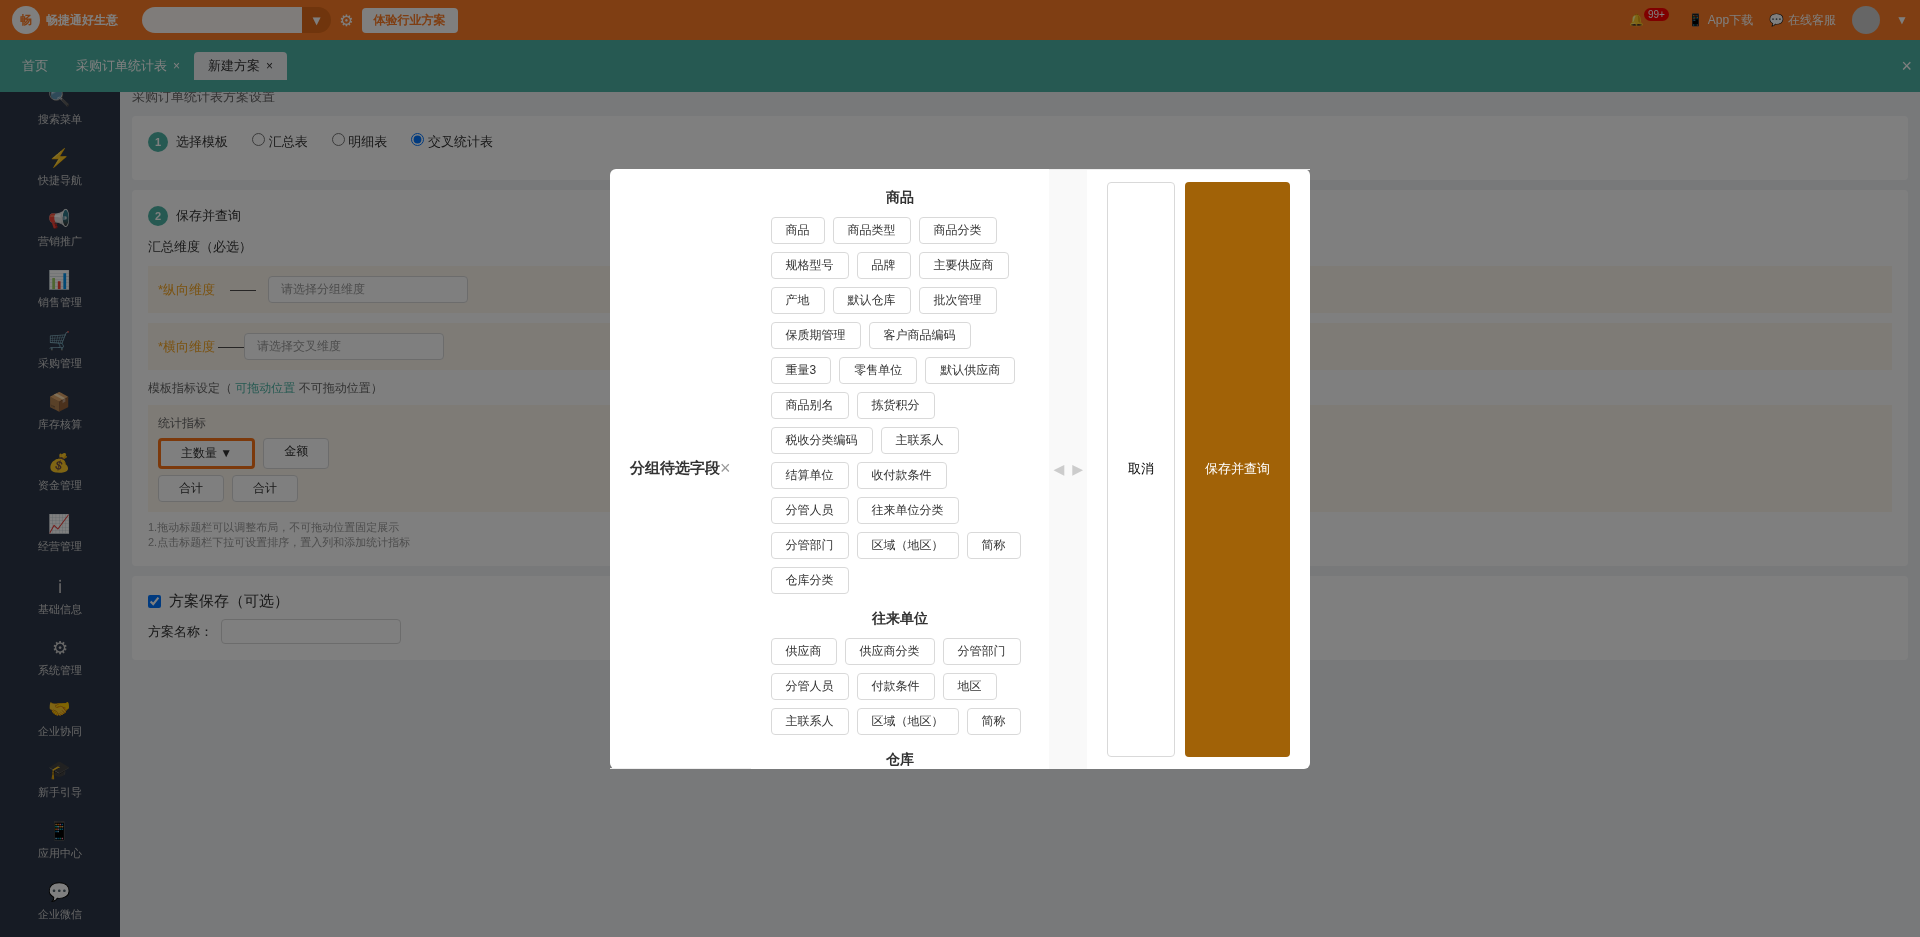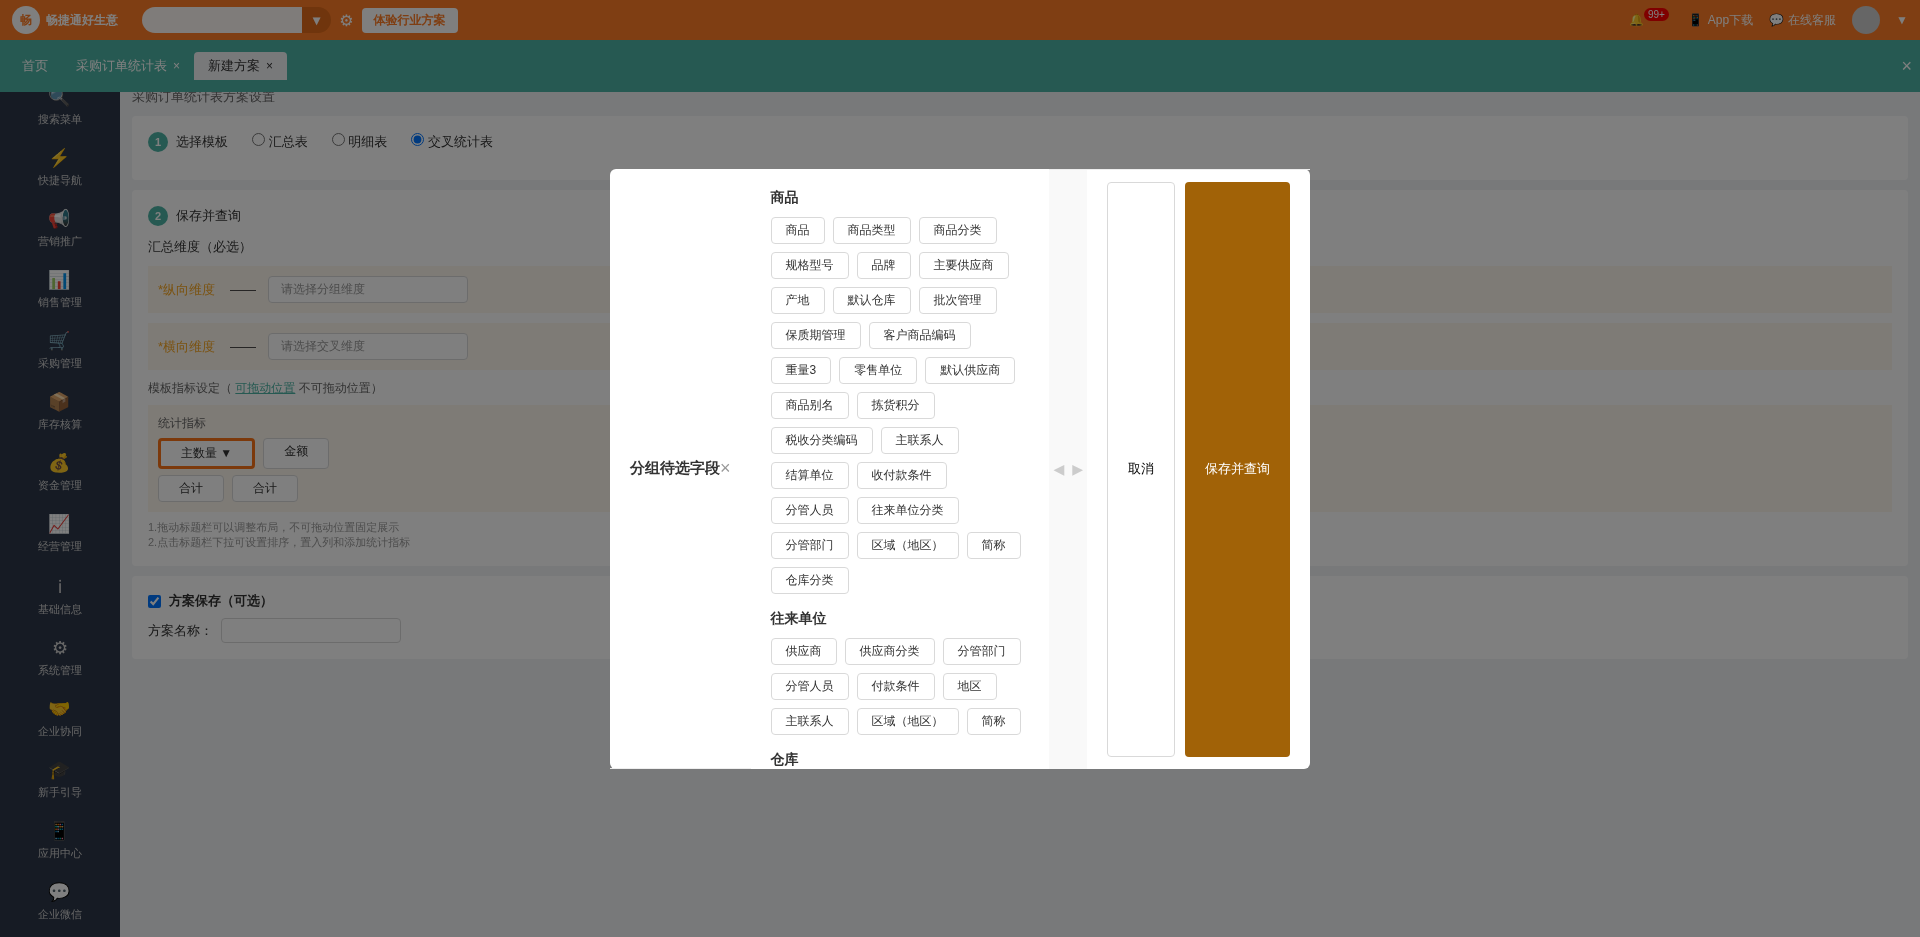--- a/index.html
+++ b/index.html
@@ -258,6 +258,7 @@
       padding: 16px 20px;
       overflow-y: auto;
       flex: 1;
+      text-align: center;
     }
     .modal-footer {
       padding: 12px 20px;

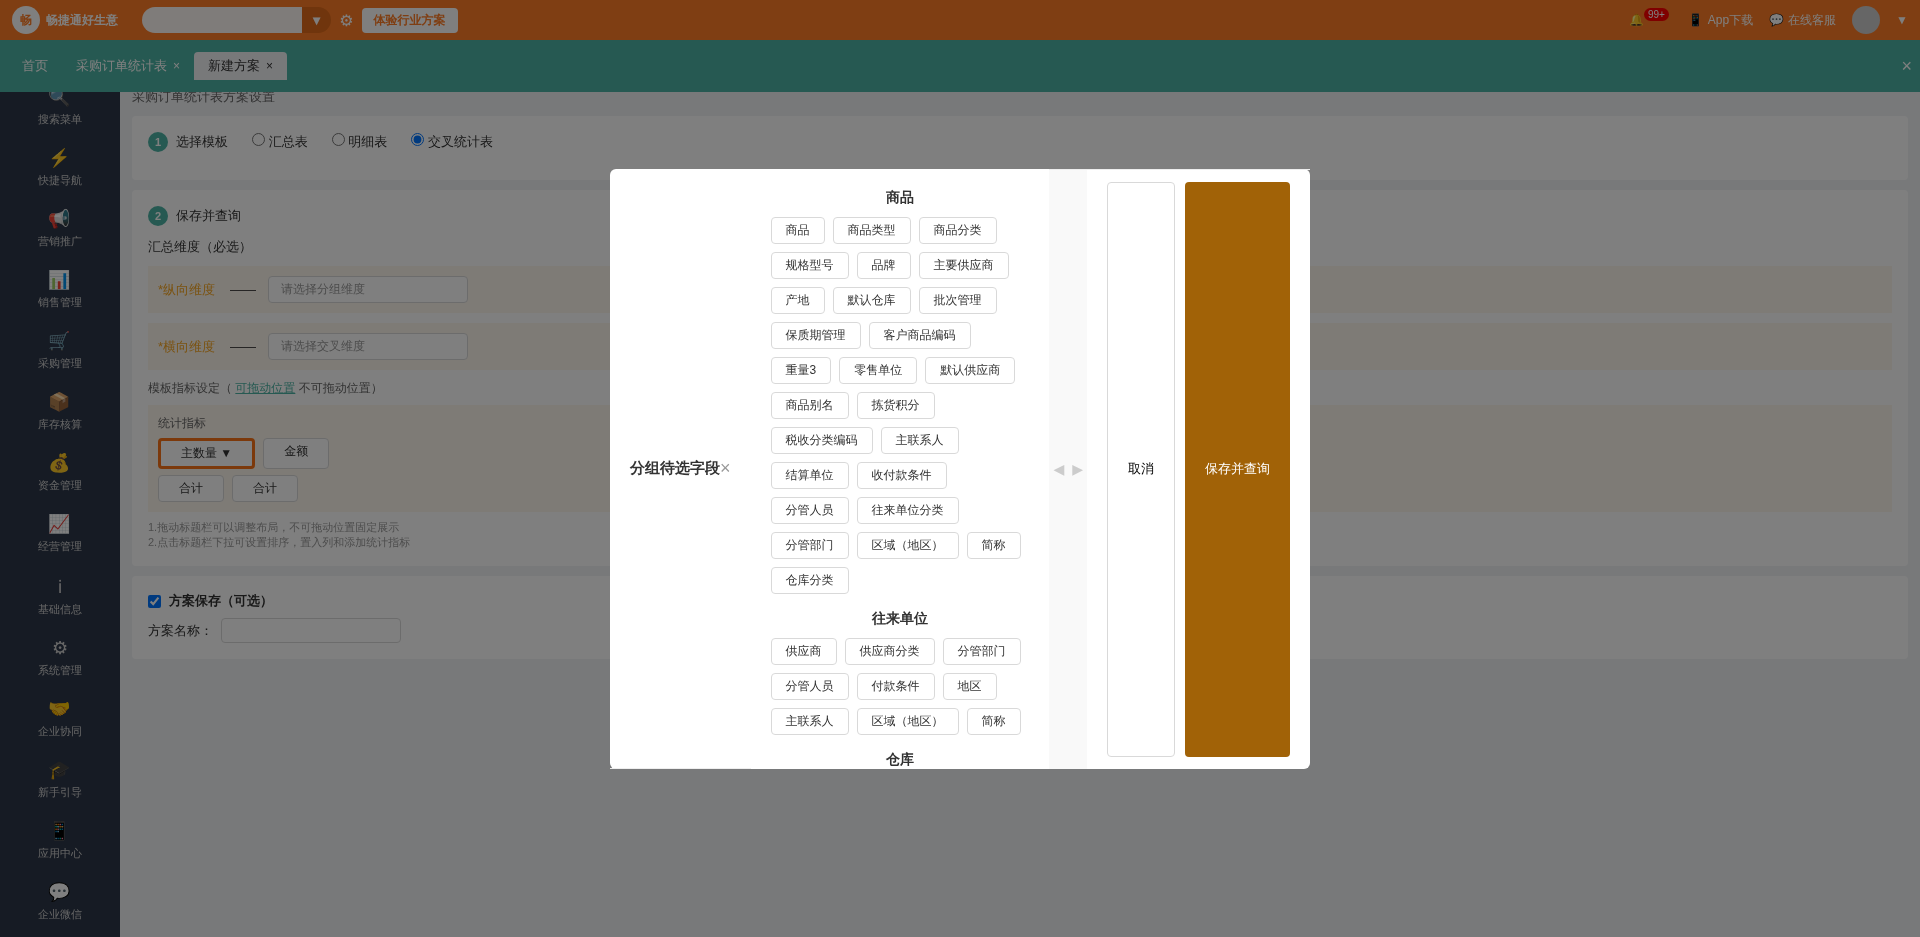--- a/index.html
+++ b/index.html
@@ -459,7 +459,7 @@
       <span>——</span>
       <div style="border:1px solid #d9d9d9;background:white;border-radius:4px;padding:4px 12px;min-width:200px;color:#999;font-size:12px;cursor:pointer;">请选择分组维度</div>
     </div>
-    <div style="display:flex;align-items:center;gap:12px;background:#fdf6ec;padding:10px;">
+    <div style="display:flex;align-items:center;background:#fdf6ec;padding:10px;">
       <span style="color:#f5a623;min-width:60px;">*横向维度</span>
       <span>——</span>
       <div style="border:1px solid #d9d9d9;background:white;border-radius:4px;padding:4px 12px;min-width:200px;color:#999;font-size:12px;cursor:pointer;">请选择交叉维度</div>

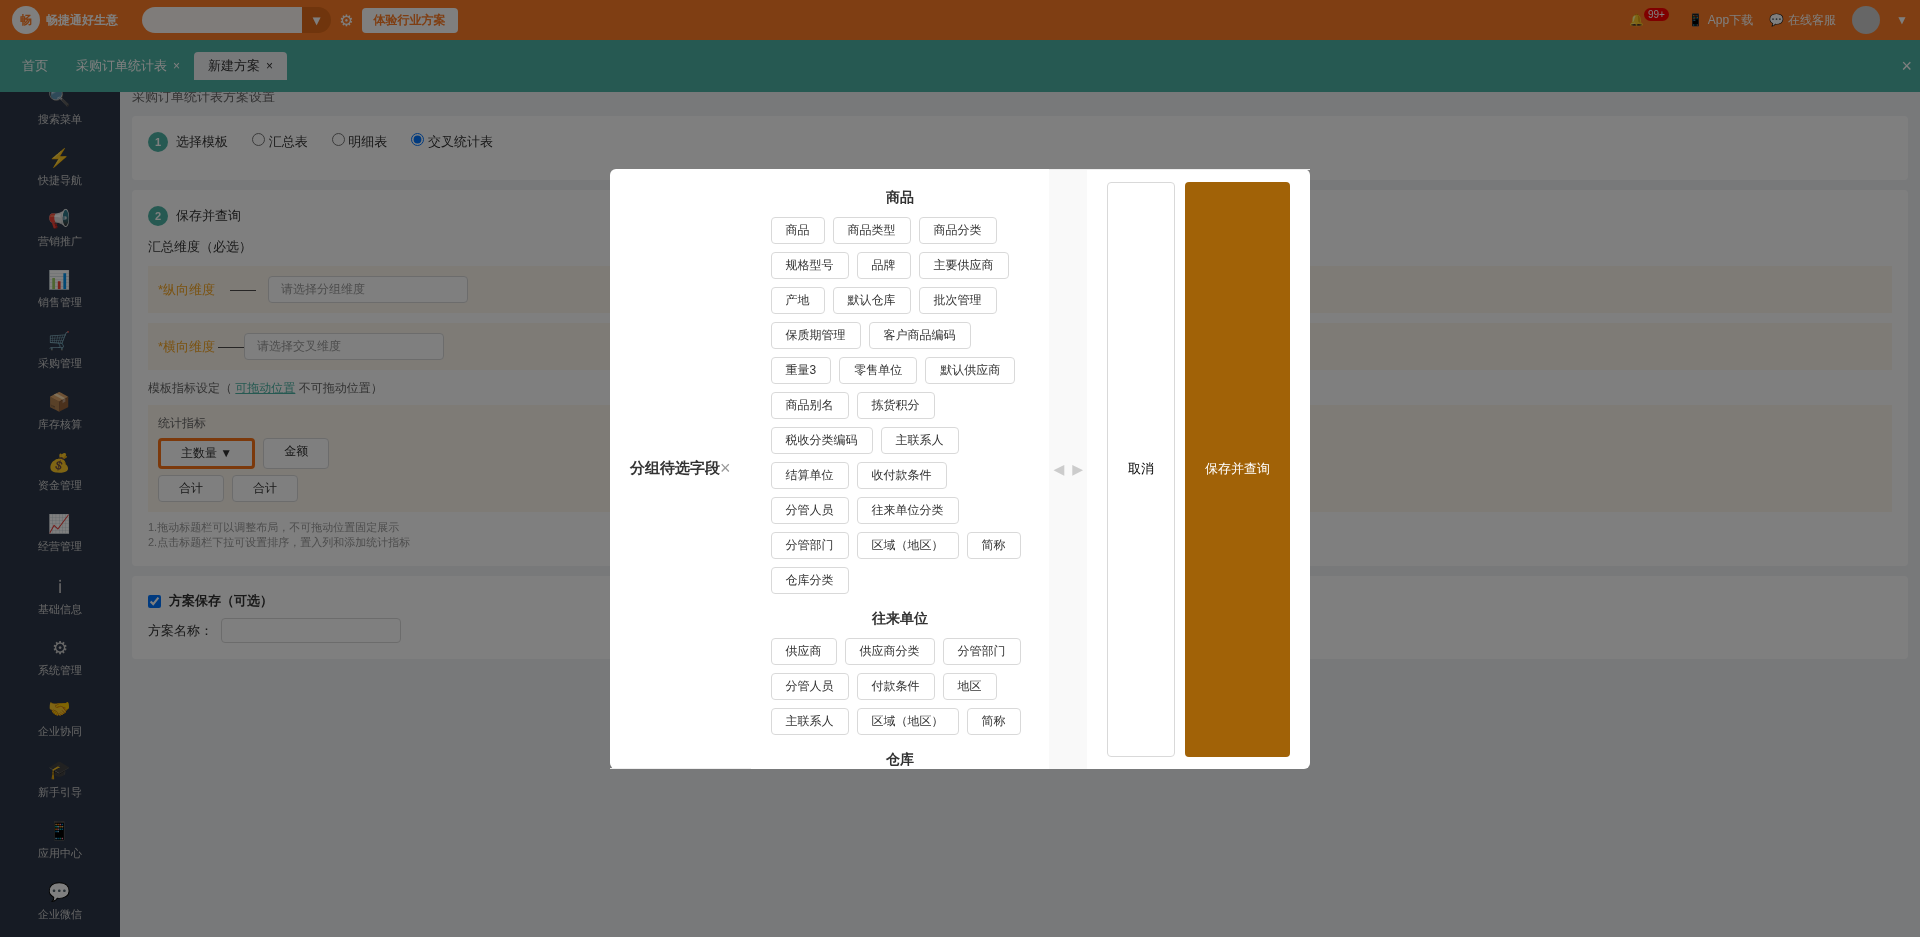--- a/index.html
+++ b/index.html
@@ -466,7 +466,7 @@
     </div>
     <div style="margin-top:10px;font-size:12px;color:#666;">
       <span>模板指标设定（</span>
-      <span style="color:#4db3a4;text-decoration:underline;">可拖动位置</span>
+      <span style="color:#4db3a4;">可拖动位置</span>
       <span>不可拖动位置）</span>
     </div>
     <div style="margin-top:8px;background:#fdf6ec;padding:10px;">

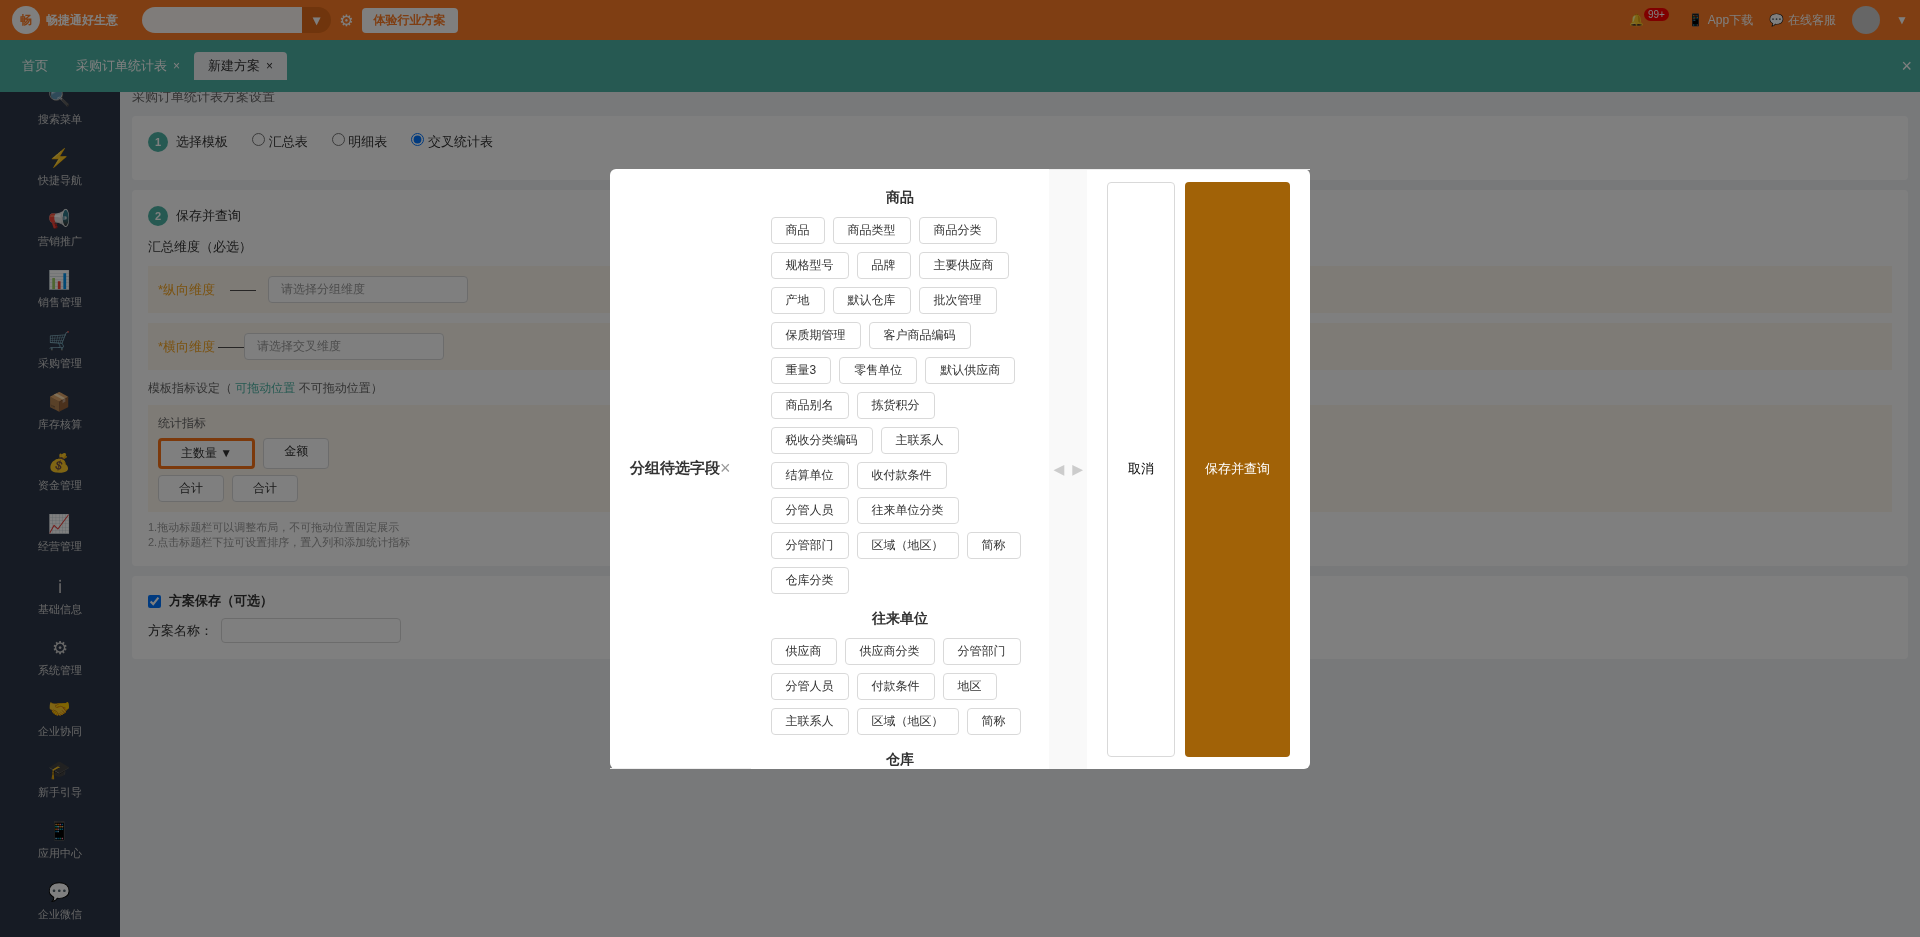--- a/index.html
+++ b/index.html
@@ -489,7 +489,7 @@
   <div class="section-card">
     <div style="display:flex;align-items:center;gap:8px;">
       <input type="checkbox" checked="" style="">
-      <span style="font-size:13px;font-weight:bold;">方案保存（可选）</span>
+      <span style="font-size:15px;">方案保存（可选）</span>
     </div>
     <div style="display:flex;align-items:center;gap:8px;margin-top:8px;">
       <span style="font-size:13px;">方案名称：</span>

